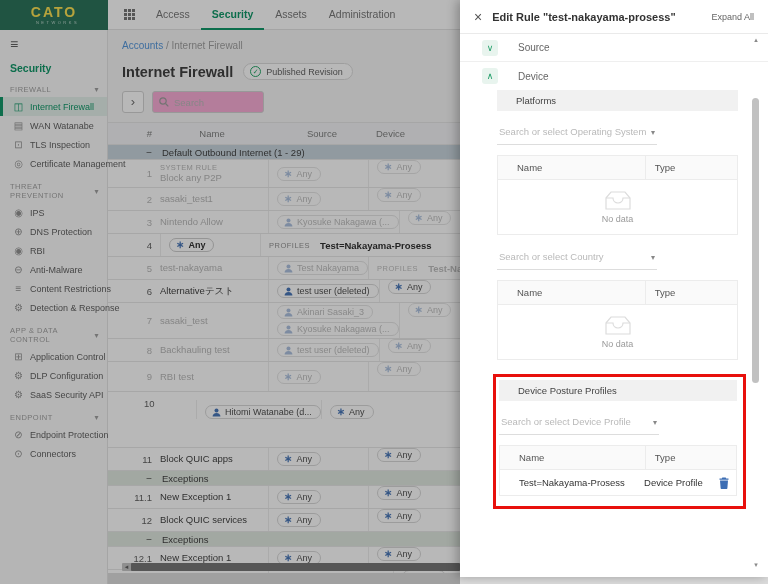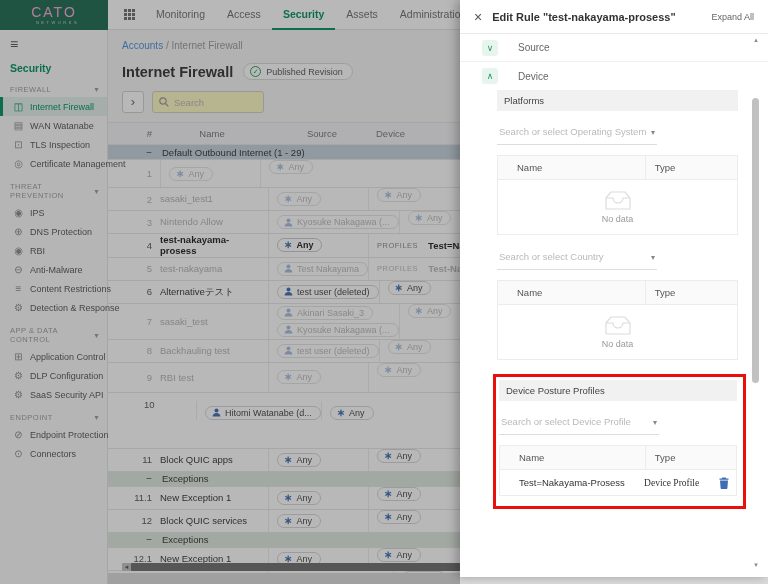--- a/index.html
+++ b/index.html
@@ -10,7 +10,7 @@
   
   .topbar { position:absolute; top:0; left:0; right:0; height:30px; background:#ffffff; border-bottom:1px solid #e2e2e2; display:flex; z-index:5; }
   .logo { width:108px; height:30px; background:#1d6a50; color:#fff; display:flex; flex-direction:column; align-items:center; justify-content:center; line-height:1; }
-  .logo .brand { font-size:14px; letter-spacing:2px; font-weight:400; color:#f9a8d4; }
+  .logo .brand { font-size:14px; letter-spacing:2px; font-weight:700; color:#fde047; }
   .logo .sub { font-size:4px; letter-spacing:2.5px; color:#bcd8cc; margin-top:2px; }
   .nav { display:flex; align-items:center; padding-left:12px; }
   .apps-grid { margin:0 10px 0 4px; display:inline-flex; }

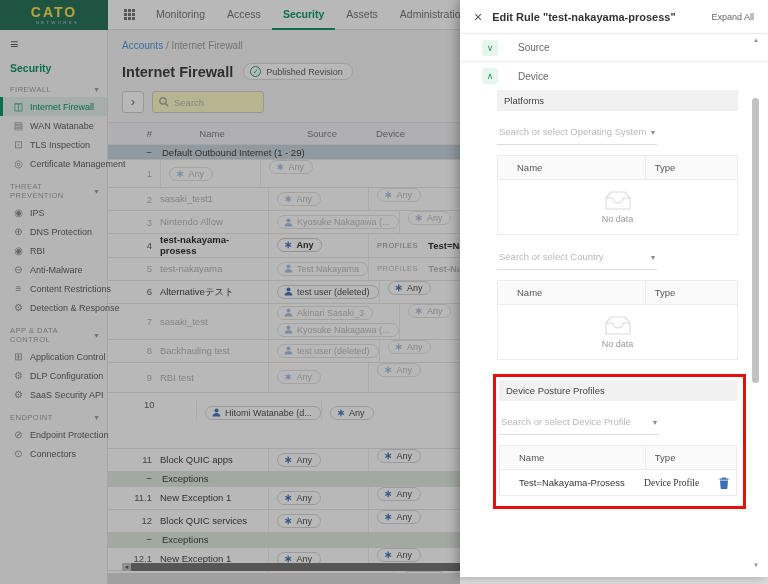--- a/index.html
+++ b/index.html
@@ -142,7 +142,6 @@
             </g>
           </svg>
         </span>
-      <span class="nav-item">Monitoring</span>
       <span class="nav-item">Access</span>
       <span class="nav-item active">Security</span>
       <span class="nav-item">Assets</span>

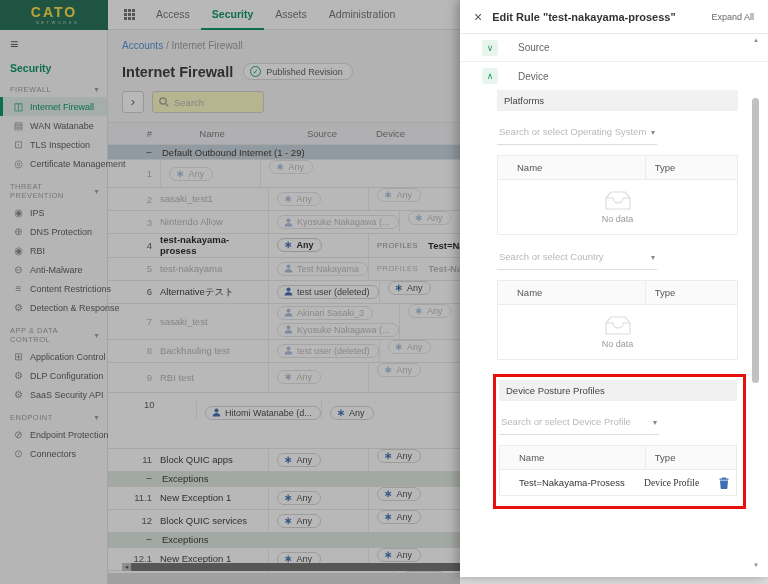--- a/index.html
+++ b/index.html
@@ -38,7 +38,7 @@
   .badge .ck { width:11px; height:11px; border:1px solid #19a15f; border-radius:50%; color:#19a15f; font-size:7px; line-height:10px; text-align:center; }
   .toolbar { display:flex; align-items:center; gap:8px; padding:11px 0 0 14px; }
   .xbtn { width:22px; height:22px; border:1px solid #cfcfcf; border-radius:3px; background:#fff; color:#666; font-size:13px; line-height:20px; text-align:center; cursor:pointer; }
-  .search { display:flex; align-items:center; gap:5px; width:112px; height:22px; border:1px solid #cfcfcf; border-radius:3px; background:#fef9c3; padding:0 6px; }
+  .search { display:flex; align-items:center; gap:5px; width:112px; height:22px; border:1px solid #cfcfcf; border-radius:3px; background:#f9a8d4; padding:0 6px; }
   .search input { border:none; outline:none; width:80px; font-size:9.5px; color:#444; background:transparent; font-family:"Liberation Sans",sans-serif; }
   .search input::placeholder { color:#b5b5b5; }
 

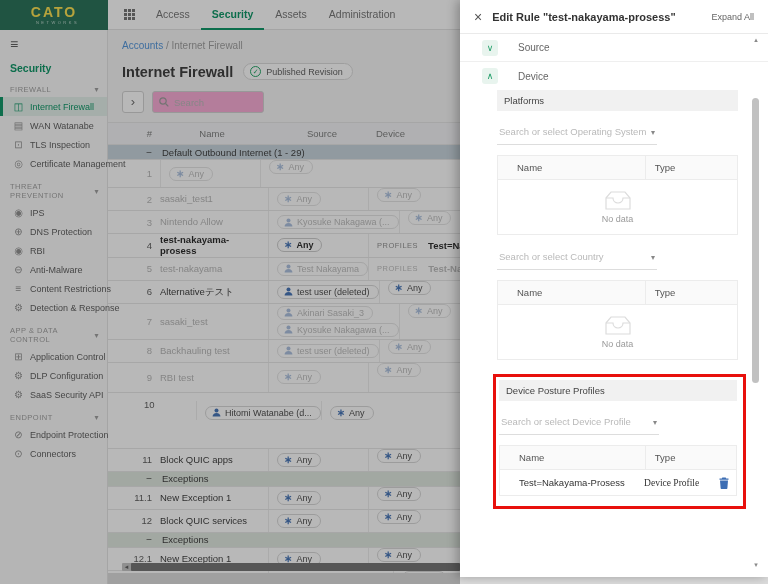--- a/index.html
+++ b/index.html
@@ -95,7 +95,7 @@
   .sec-car { width:16px; height:16px; background:#e8f4ee; border-radius:3px; color:#1f9e68; font-size:9px; display:flex; align-items:center; justify-content:center; }
   .sec-lab { font-size:10px; color:#666; }
   .sub { margin:0 30px 0 37px; }
-  .sub-head { background:#f1f1f1; height:21px; line-height:21px; padding-left:7px; font-size:9.5px; color:#444; }
+  .sub-head { background:#f1f1f1; height:21px; line-height:21px; padding-left:19px; font-size:9.5px; color:#444; }
   .selrow { position:relative; margin-top:15px; border-bottom:1px solid #ddd; height:19px; font-size:9.5px; color:#b9b9b9; padding-left:2px; width:160px; cursor:pointer; }
   .selrow .car { position:absolute; right:2px; top:2px; color:#888; font-size:8px; }
   .selrow.narrow { width:160px; }

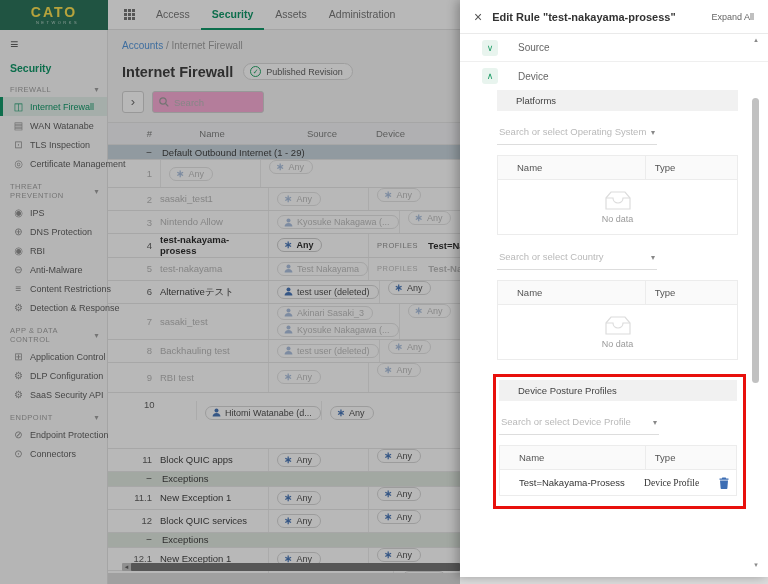--- a/index.html
+++ b/index.html
@@ -273,6 +273,10 @@
 
       <div class="trow dim tall1">
         <div class="c-num">1</div>
+        <div class="c-name">
+            <span class="note">SYSTEM RULE</span>
+            <span class="nm">Block any P2P</span>
+          </div>
         <div class="c-src">
             <span class="chip">
               <span class="any-g">∗</span>

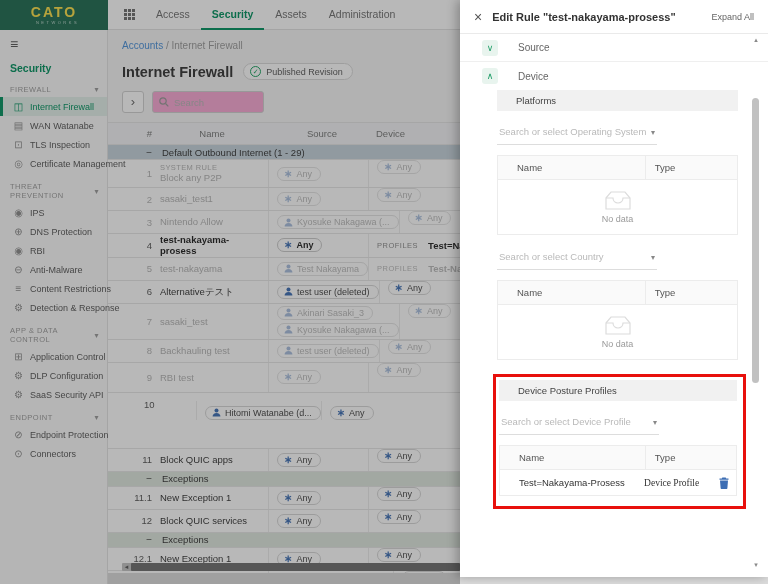--- a/index.html
+++ b/index.html
@@ -334,9 +334,6 @@
 
       <div class="trow sel">
         <div class="c-num">4</div>
-        <div class="c-name">
-            <span class="nm">test-nakayama-prosess</span>
-          </div>
         <div class="c-src">
             <span class="chip">
               <span class="any-g">∗</span>

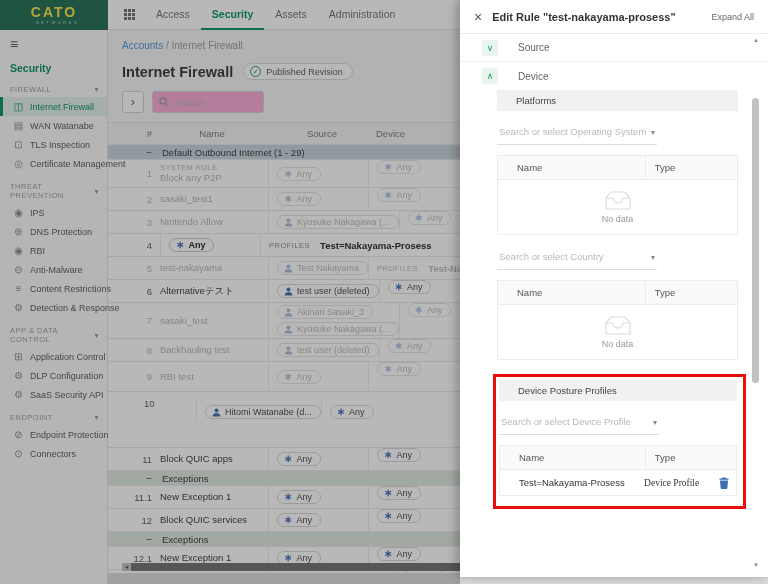--- a/index.html
+++ b/index.html
@@ -107,7 +107,7 @@
   .mt-empty .nd { font-size:9px; color:#9a9a9a; }
   .mt-row { display:flex; align-items:center; height:25px; }
   .mt-row .c1 { flex:1.55; padding-left:19px; font-size:9.5px; color:#333; }
-  .mt-row .c2 { flex:1; padding-left:9px; font-size:9.5px; color:#333; display:flex; align-items:center;font-family:Liberation Serif, serif; }
+  .mt-row .c2 { flex:1; padding-left:9px; font-size:9.5px; color:#333; display:flex; align-items:center; }
   .mt-row .bin { margin-left:auto; margin-right:7px; cursor:pointer; display:inline-flex; }
   .hl { border:3px solid #e8100c; margin:14px 22px 0 33px; padding:3px 6px 10px 3px; }
   .hl .sub { margin:0; }

